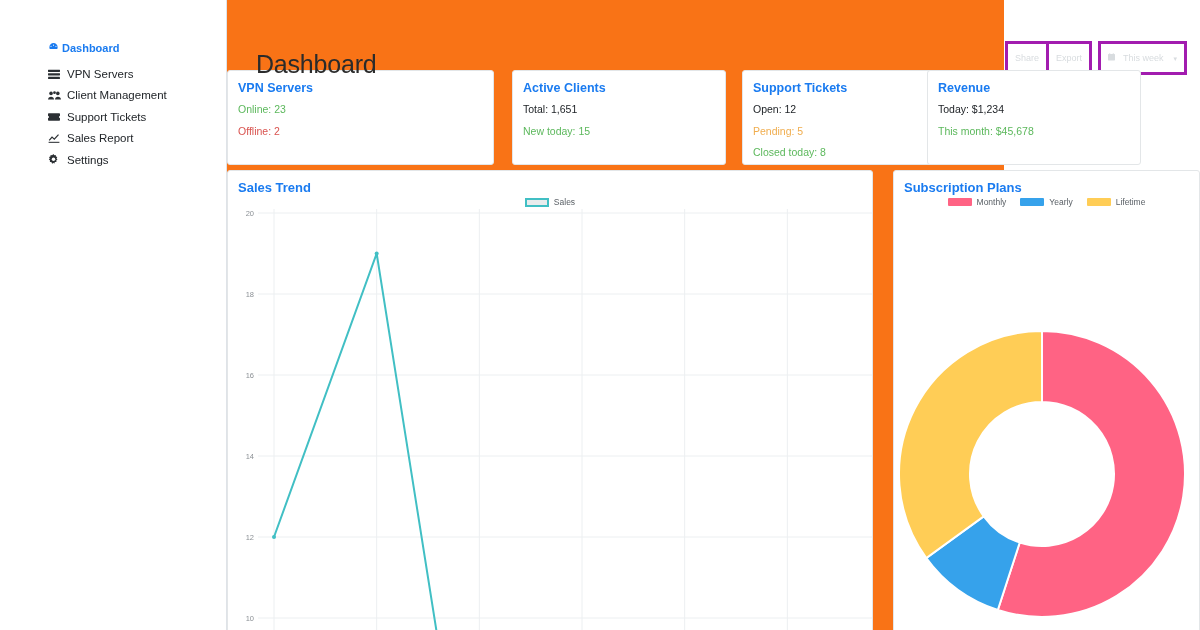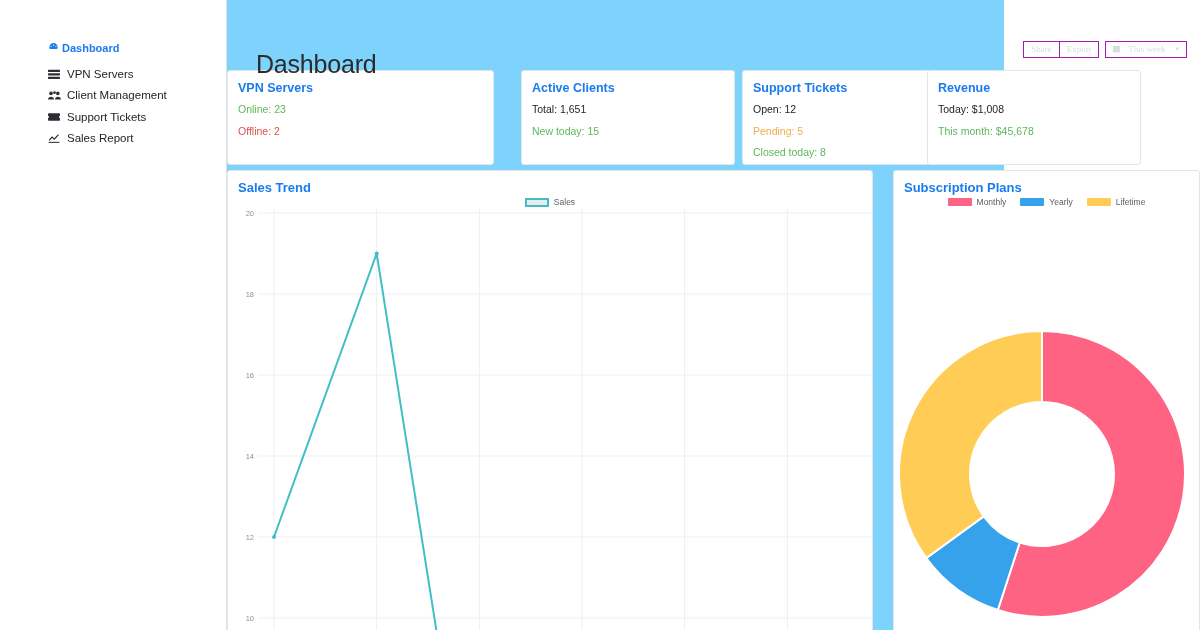--- a/index.html
+++ b/index.html
@@ -11,7 +11,7 @@
     font-family: "Liberation Sans", sans-serif;
     color: #212529;
   }
-  #page { position: relative; width: 1004px; height: 630px; background:#7dd3fc; }
+  #page { position: relative; width: 1004px; height: 630px; background:#f97316; }
 
   
   #sidebar {

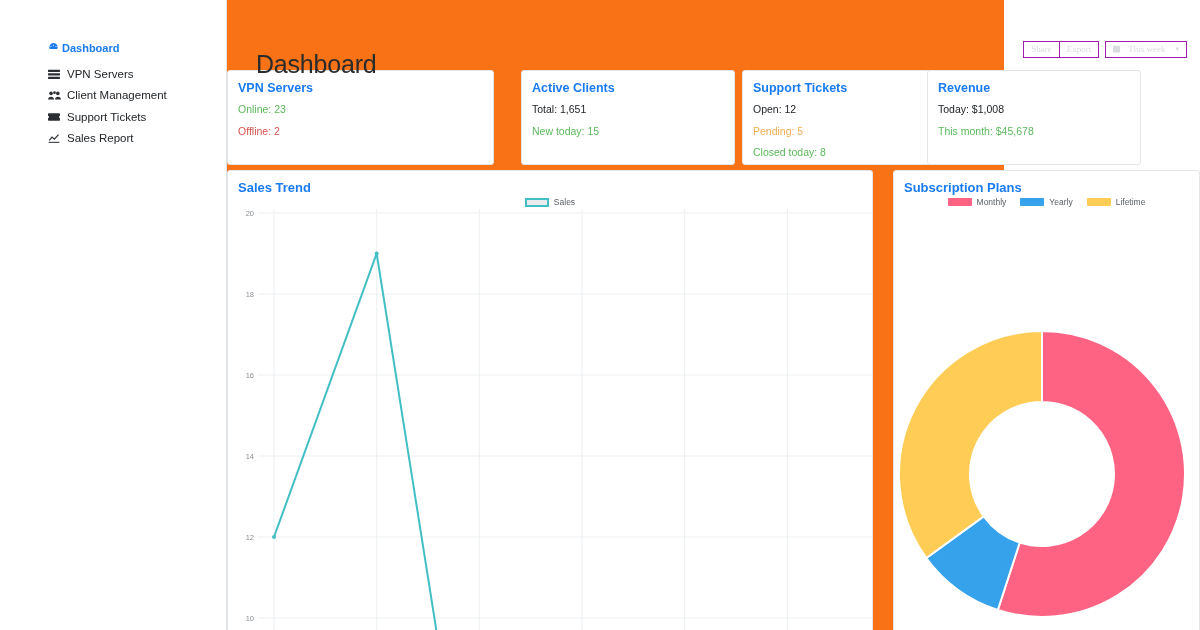--- a/index.html
+++ b/index.html
@@ -59,10 +59,10 @@
   }
   .tb-group { display:flex; margin-right: 6px; }
   .tb-btn {
-    border: 1px solid #a21caf; background:#fff;
-    color: #d8dcdf; padding: 5px 7px;
+    border: 3px solid #a21caf; background:#fff;
+    color: #d8dcdf; padding: 14px 7px;
     display:flex; align-items:center;
-    font-size: 9px; line-height: 1; white-space:nowrap;font-family:Liberation Serif, serif;
+    font-size: 9px; line-height: 1; white-space:nowrap;
   }
   .tb-group .tb-btn + .tb-btn { border-left: none; }
   .tb-drop { display:flex; }

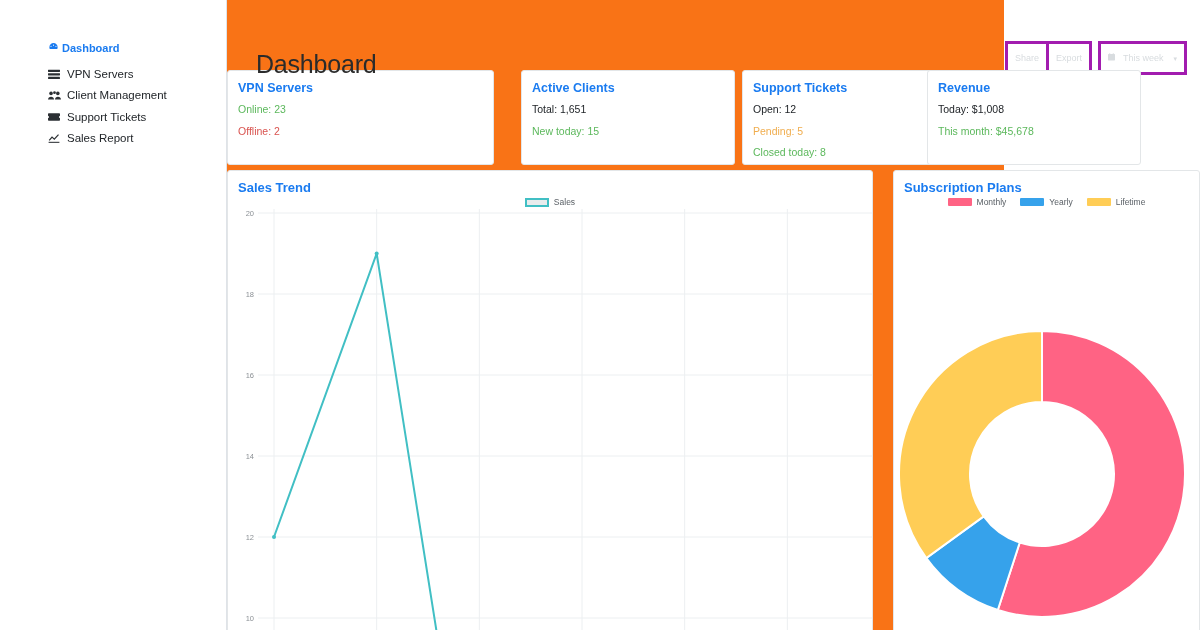--- a/index.html
+++ b/index.html
@@ -216,7 +216,7 @@
         <div class="card-line" style="color:#d9534f">Offline: 2</div>
       </div>
 
-      <div class="card" style="left:294px;width:214px;">
+      <div class="card" style="left:285px;width:214px;">
         <div class="card-title">Active Clients</div>
         <div class="card-line">Total: 1,651</div>
         <div class="card-line green">New today: 15</div>

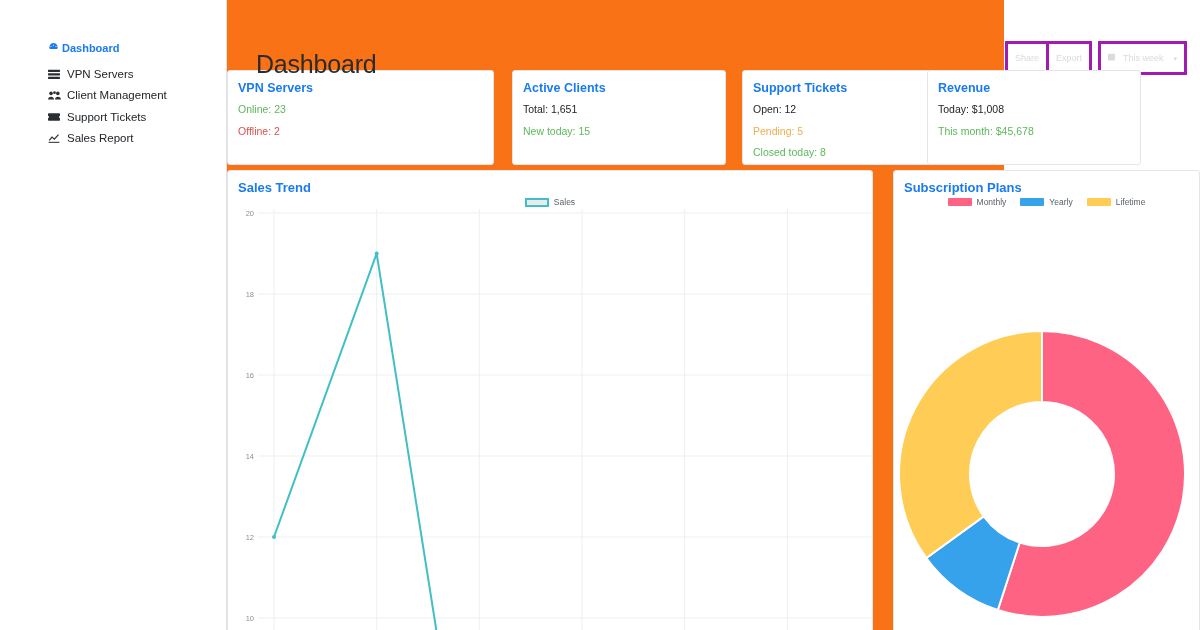--- a/index.html
+++ b/index.html
@@ -231,7 +231,7 @@
 
       <div class="card" style="left:700px;width:214px;">
         <div class="card-title">Revenue</div>
-        <div class="card-line">Today: $1,008</div>
+        <div class="card-line">Today: $1,234</div>
         <div class="card-line green">This month: $45,678</div>
       </div>
     </section>

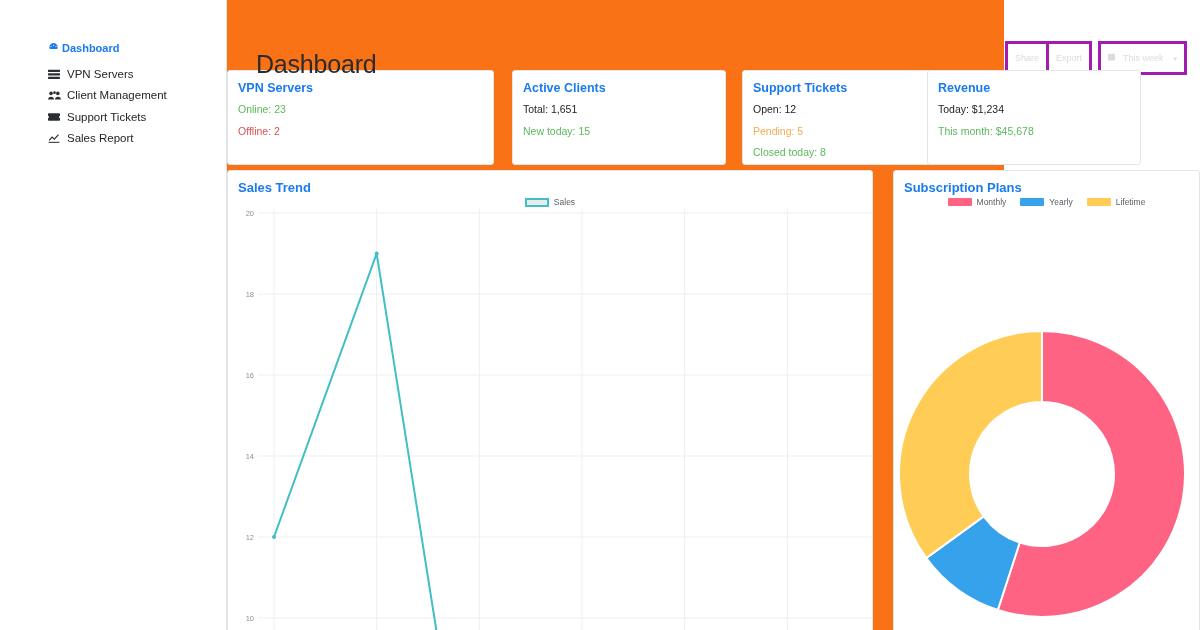--- a/index.html
+++ b/index.html
@@ -180,6 +180,15 @@
         <span>Sales Report</span>
       </div>
 
+      <div class="side-item">
+        <span class="ico">
+          <svg width="11" height="11" viewBox="0 0 16 16" fill="#2b2f33">
+            <path d="M8 0l1.1 1.9 2.1-.5.3 2.2 2 .9-1.1 1.9 1.4 1.7-1.8 1.3.3 2.2-2.2.1L9 14l-1-1.2L6 14l-1.1-2.3-2.2-.1.3-2.2L1.2 8.1 2.6 6.4 1.5 4.5l2-.9.3-2.2 2.1.5z"></path>
+            <circle cx="8" cy="7.6" r="2.5" fill="#ffffff"></circle>
+          </svg>
+        </span>
+        <span>Settings</span>
+      </div>
 
     </nav>
   </aside>

